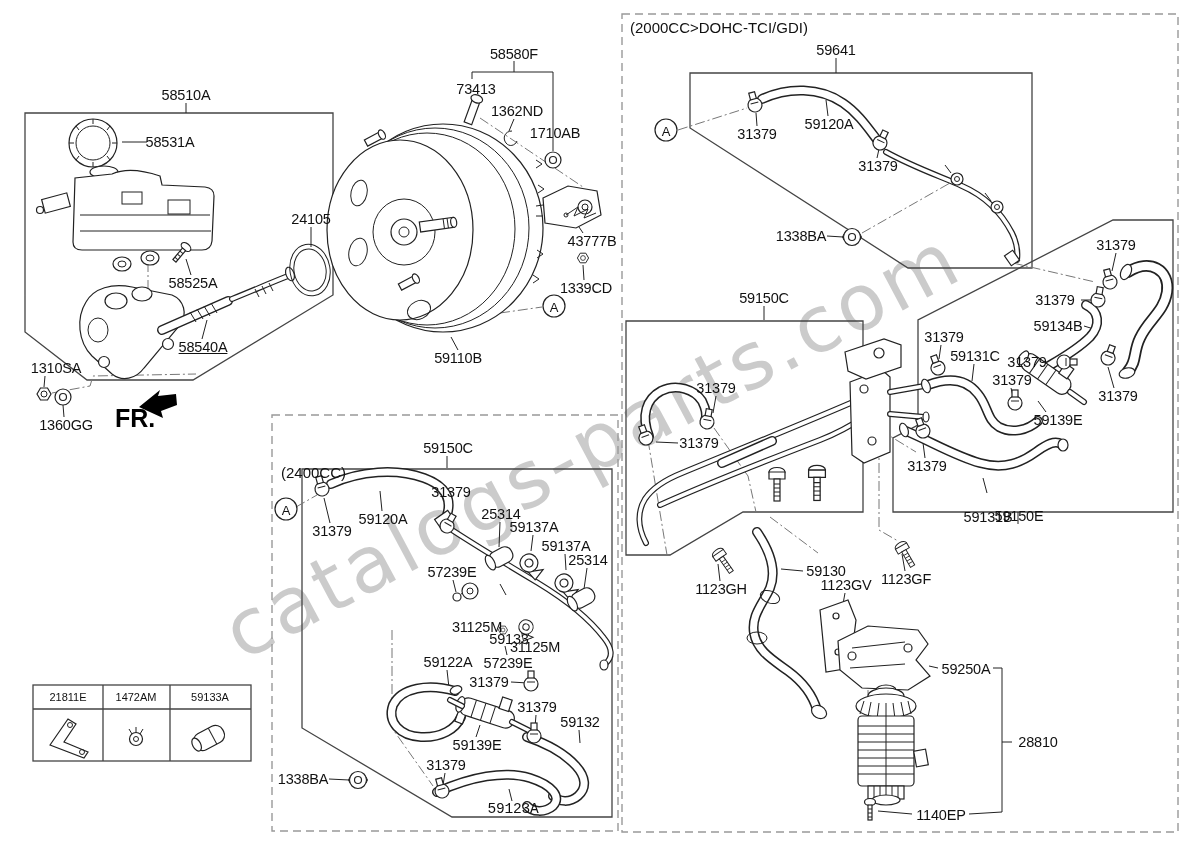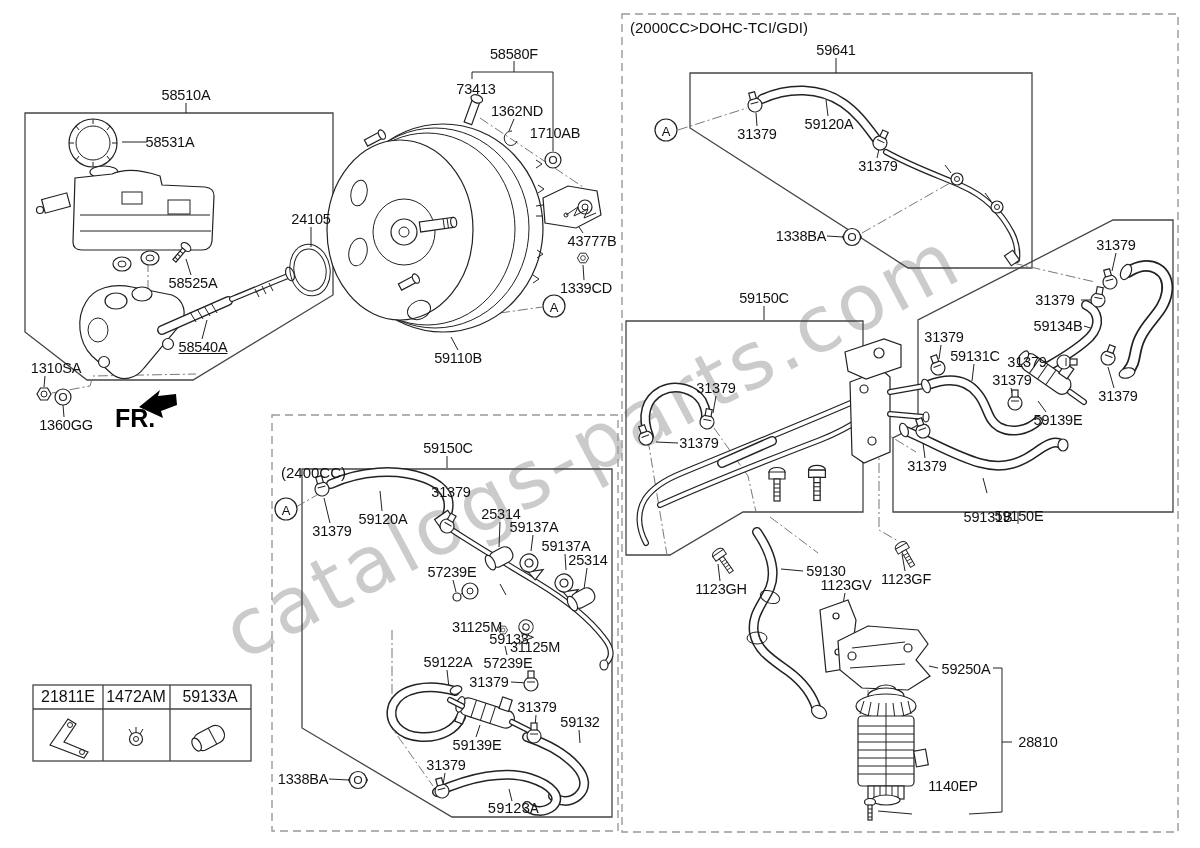--- a/index.html
+++ b/index.html
@@ -14,7 +14,7 @@
   .variant-label{position:absolute;font-size:15px;color:#111;white-space:nowrap;}
   .amarker{position:absolute;transform:translate(-50%,-50%);font-size:13px;color:#111;}
   .fr-label{position:absolute;font-size:25px;font-weight:bold;color:#000;}
-  .th-label{position:absolute;transform:translate(-50%,-50%);font-size:16px;color:#111;}
+  .th-label{position:absolute;transform:translate(-50%,-50%);font-size:11px;color:#111;}
   
   .ln{stroke:#222;stroke-width:1;fill:none;}
   .bx{stroke:#444;stroke-width:1.3;fill:none;}

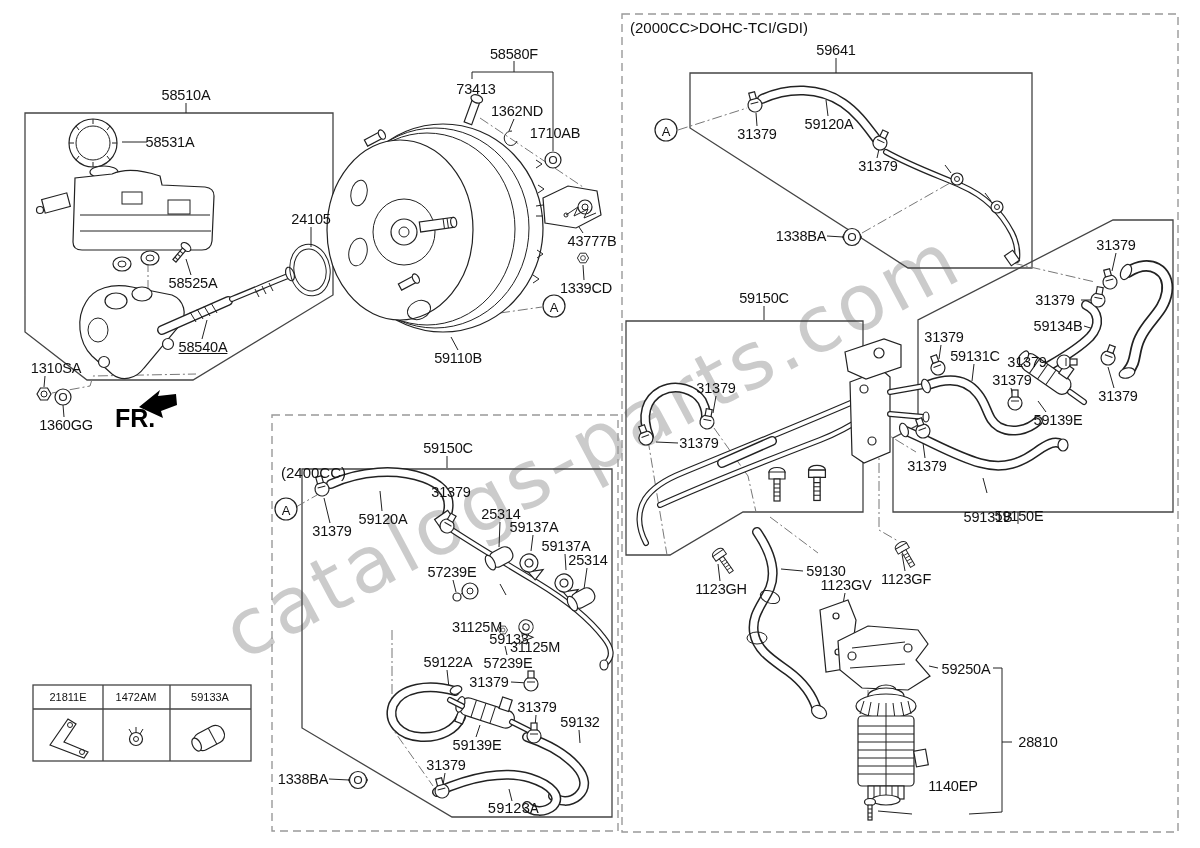--- a/index.html
+++ b/index.html
@@ -422,7 +422,7 @@
       <span class="plabel" style="left: 906px; top: 579px;">1123GF</span>
       <span class="plabel" style="left: 966px; top: 669px;">59250A</span>
       <span class="plabel" style="left: 1038px; top: 742px;">28810</span>
-      <span class="plabel" style="left: 941px; top: 786px; margin-left: 12px;">1140EP</span>
+      <span class="plabel" style="left: 941px; top: 815px;">1140EP</span>
       <span class="plabel" style="left: 1116px; top: 245px;">31379</span>
       <span class="plabel" style="left: 1055px; top: 300px;">31379</span>
       <span class="plabel" style="left: 1058px; top: 326px;">59134B</span>

